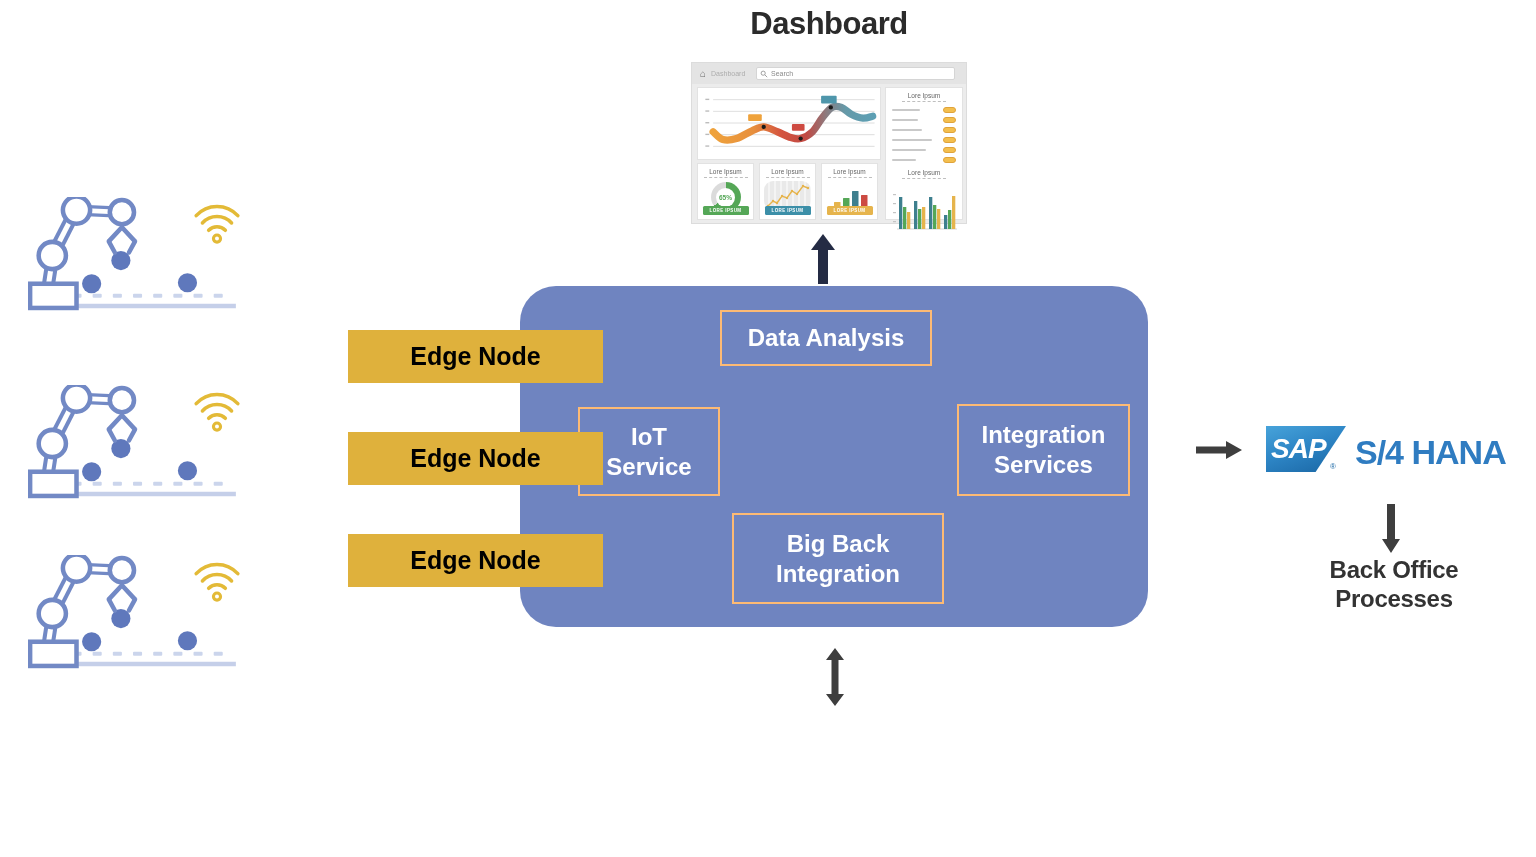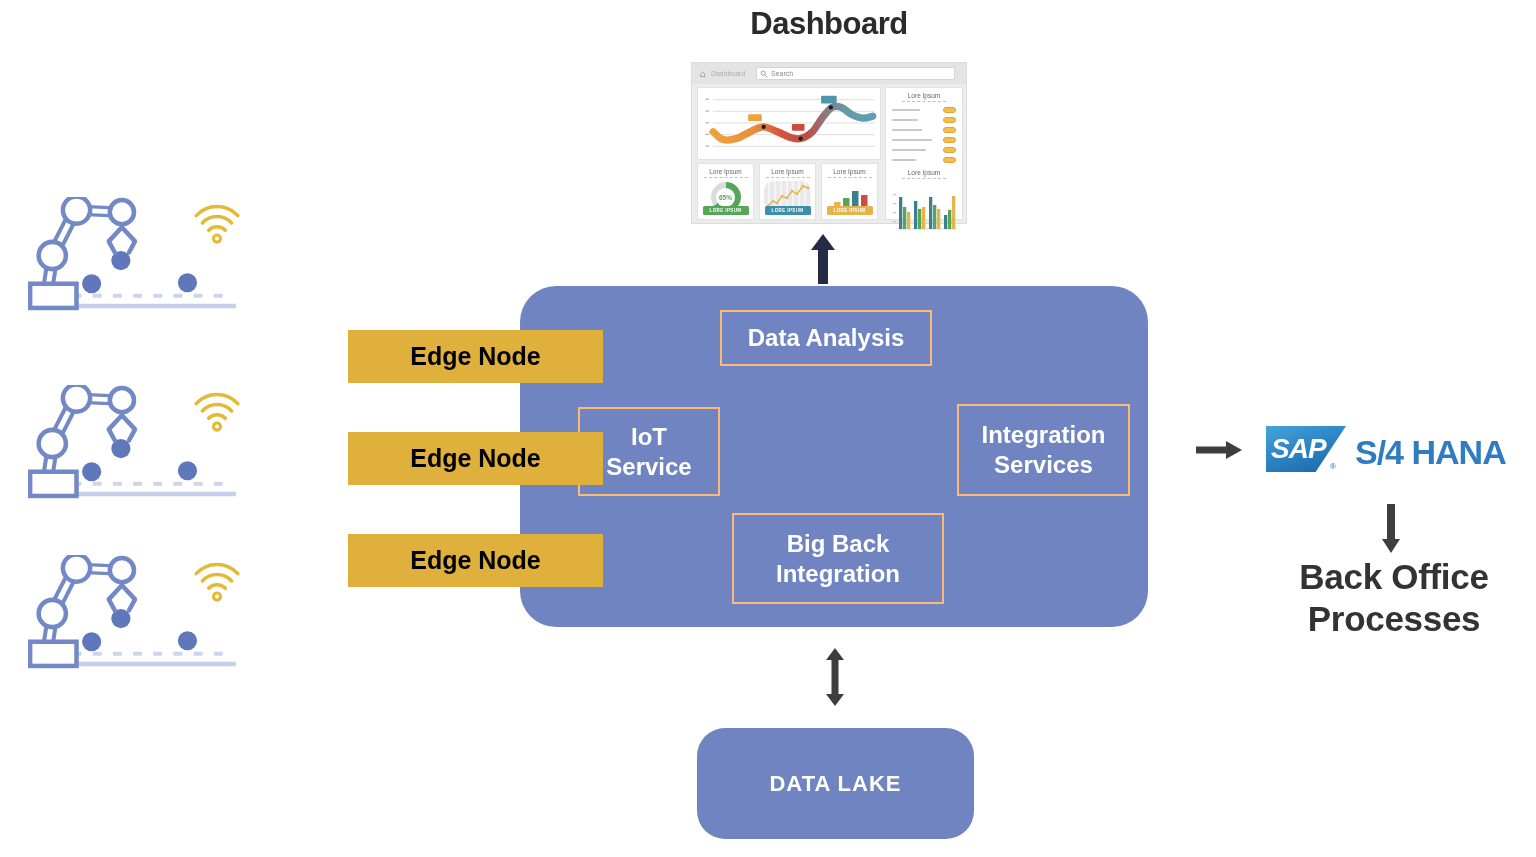--- a/index.html
+++ b/index.html
@@ -11,7 +11,7 @@
   .svc-box{position:absolute;border:2px solid #fdba74;color:#fff;font-weight:bold;font-size:24px;display:flex;flex-direction:column;align-items:center;justify-content:center;text-align:center;line-height:1.25;}
   .edge-node{left:300px;width:255px;height:53px;background:#DFB13C;color:#000000;font-weight:bold;font-size:25px;display:flex;align-items:center;justify-content:center;z-index:3;margin-left:48px;}
   .datalake{left:697px;top:728px;width:277px;height:111px;background:#6F84C0;border-radius:28px;color:#fff;font-weight:bold;font-size:22px;letter-spacing:1px;display:flex;align-items:center;justify-content:center;}
-  .backoffice{left:1283px;top:556px;width:222px;text-align:center;font-size:35px;font-weight:bold;color:#333;line-height:1.2;letter-spacing:-.3px;}
+  .backoffice{left:1283px;top:556px;width:222px;text-align:center;font-size:24px;font-weight:bold;color:#333;line-height:1.2;letter-spacing:-.3px;}
   
   .sap-wrap{left:1266px;top:426px;height:46px;display:flex;align-items:flex-end;}
   .sap-shape{position:relative;width:80px;height:46px;background:linear-gradient(160deg,#47A3DA 0%,#2E86C6 45%,#1A67A5 95%);clip-path:polygon(0 0,100% 0,62% 100%,0 100%);}

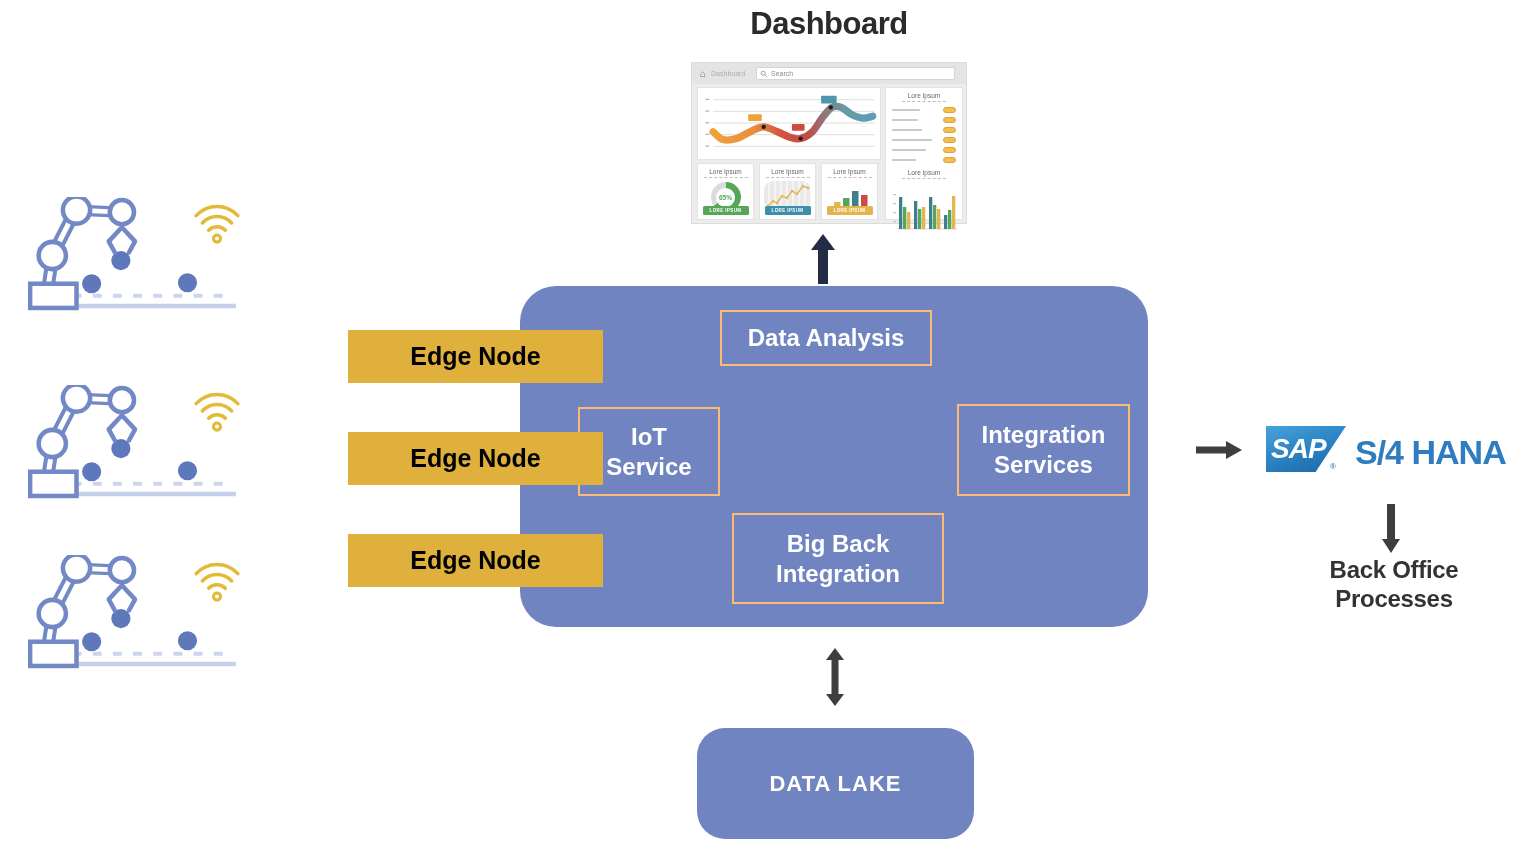--- a/index.html
+++ b/index.html
@@ -298,9 +298,6 @@
     <span>Edge Node</span>
   </div>
 
-  <div class="abs datalake">
-    <span>DATA LAKE</span>
-  </div>
 
   <div class="abs sap-wrap">
     <div class="sap-shape">

